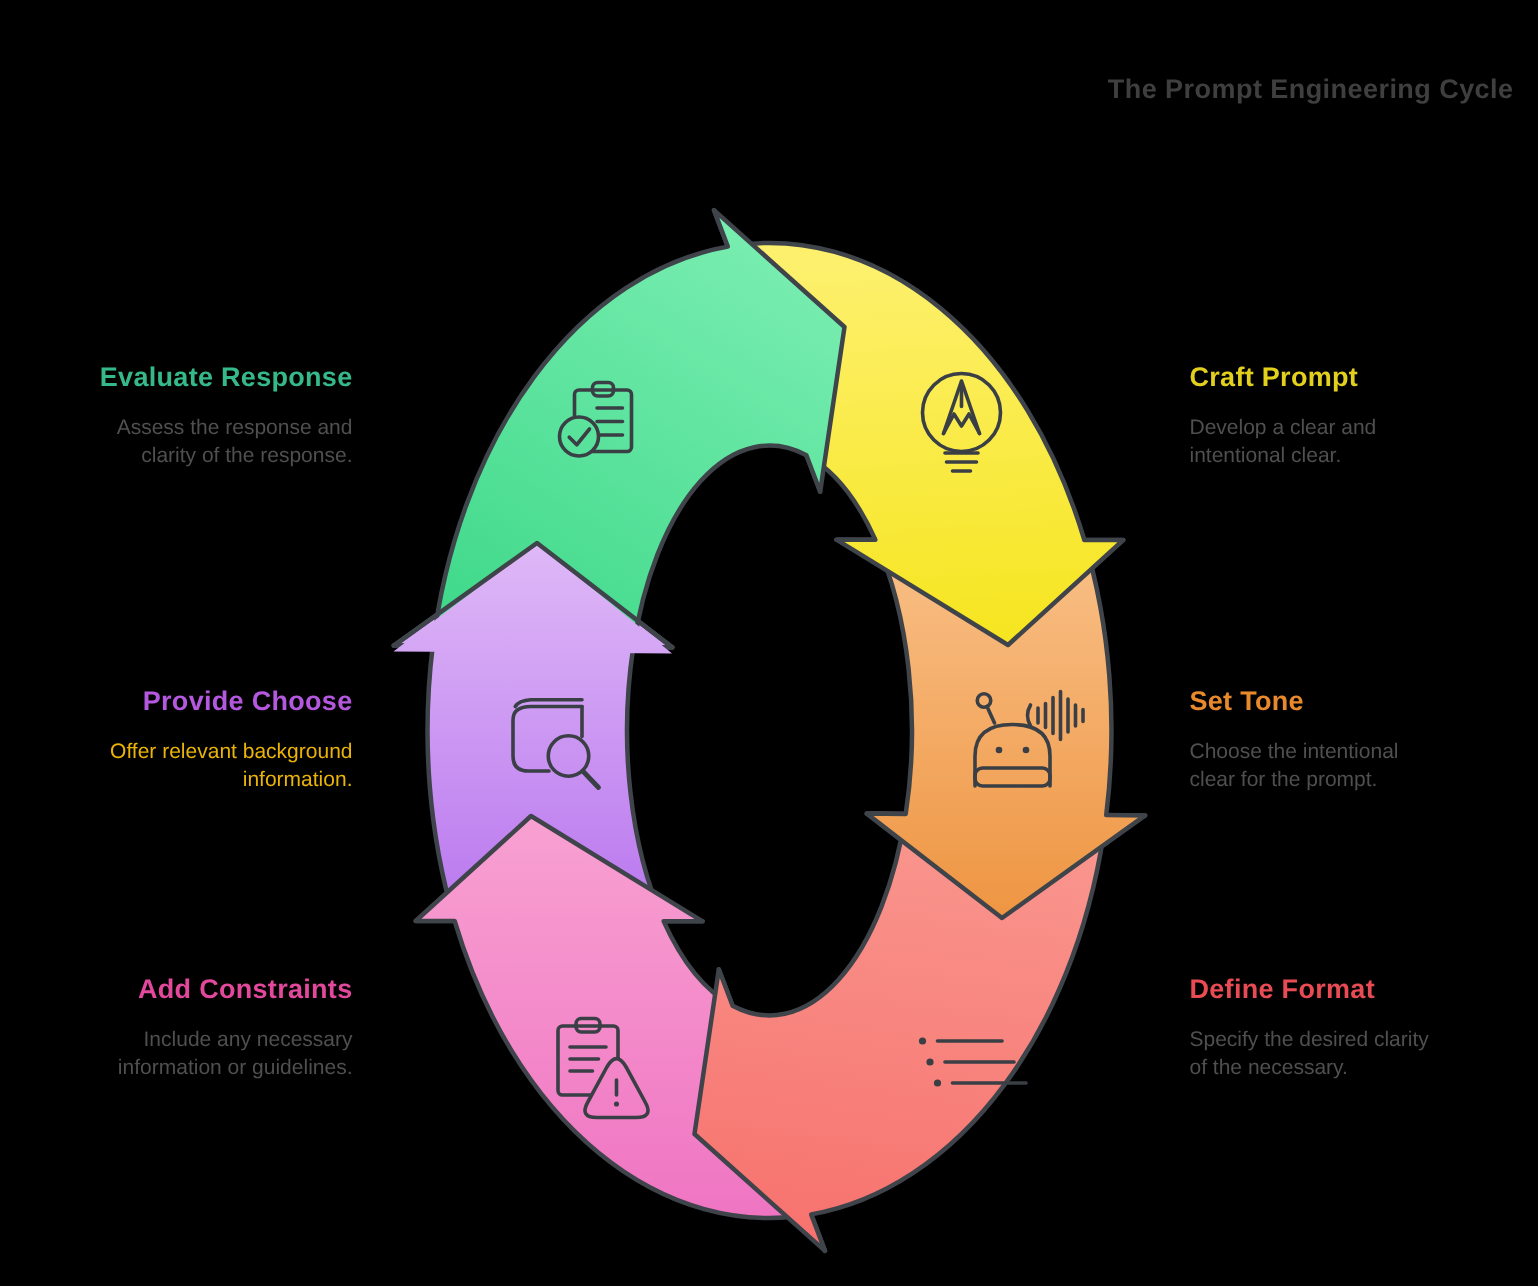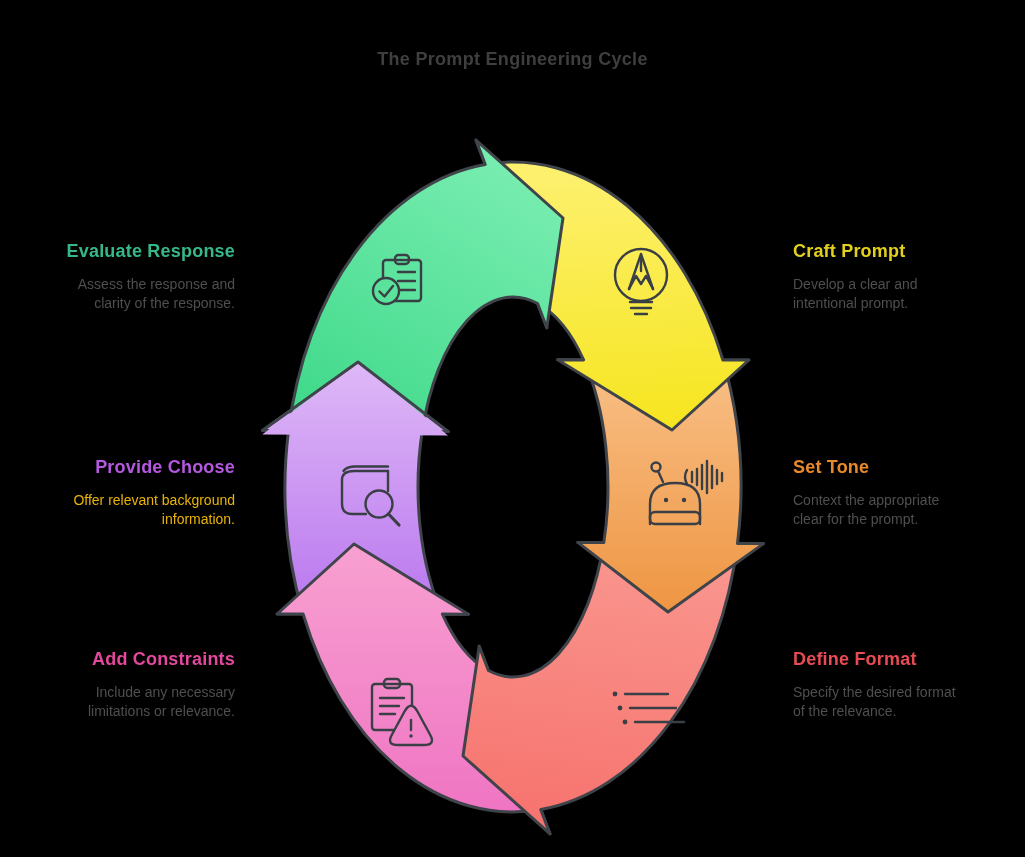--- a/index.html
+++ b/index.html
@@ -4,7 +4,7 @@
 <style>
   html,body{margin:0;padding:0;background:#000;}
   .stage{position:relative;width:1025px;height:857px;overflow:hidden;font-family:"Liberation Sans",sans-serif;}
-  .title{position:absolute;top:49px;left:0;right:0;text-align:center;
+  .title{position:absolute;top:49px;left:0;right:16px;text-align:right;
          font:700 18px/1.2 "Liberation Sans",sans-serif;letter-spacing:.3px;}
   svg.ring{position:absolute;left:0;top:0;}
   .step{position:absolute;width:240px;}

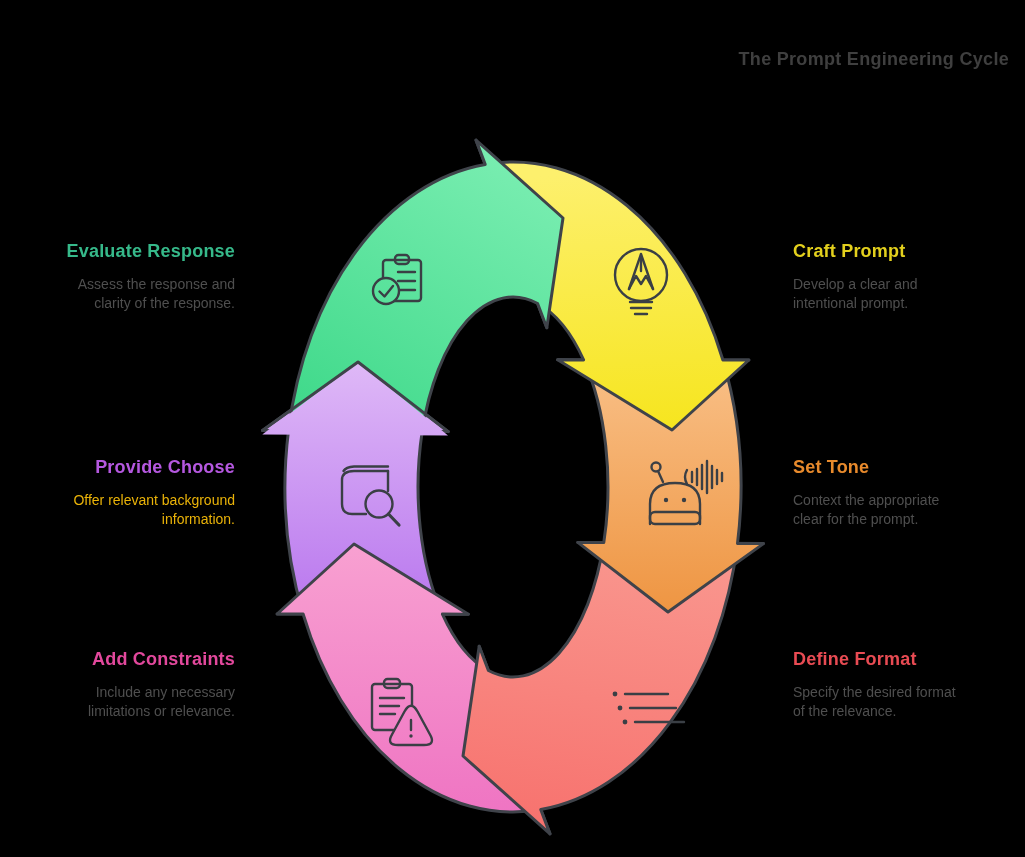--- a/index.html
+++ b/index.html
@@ -145,7 +145,7 @@
     <h2 style="color: rgb(227, 208, 29);">Craft Prompt</h2>
     <p style="color: rgb(79, 79, 79);">
       <span>Develop a clear and</span><br>
-      <span>intentional prompt.</span>
+      <span>intentional clear.</span>
     </p>
   </div>
   <div class="step right row2">

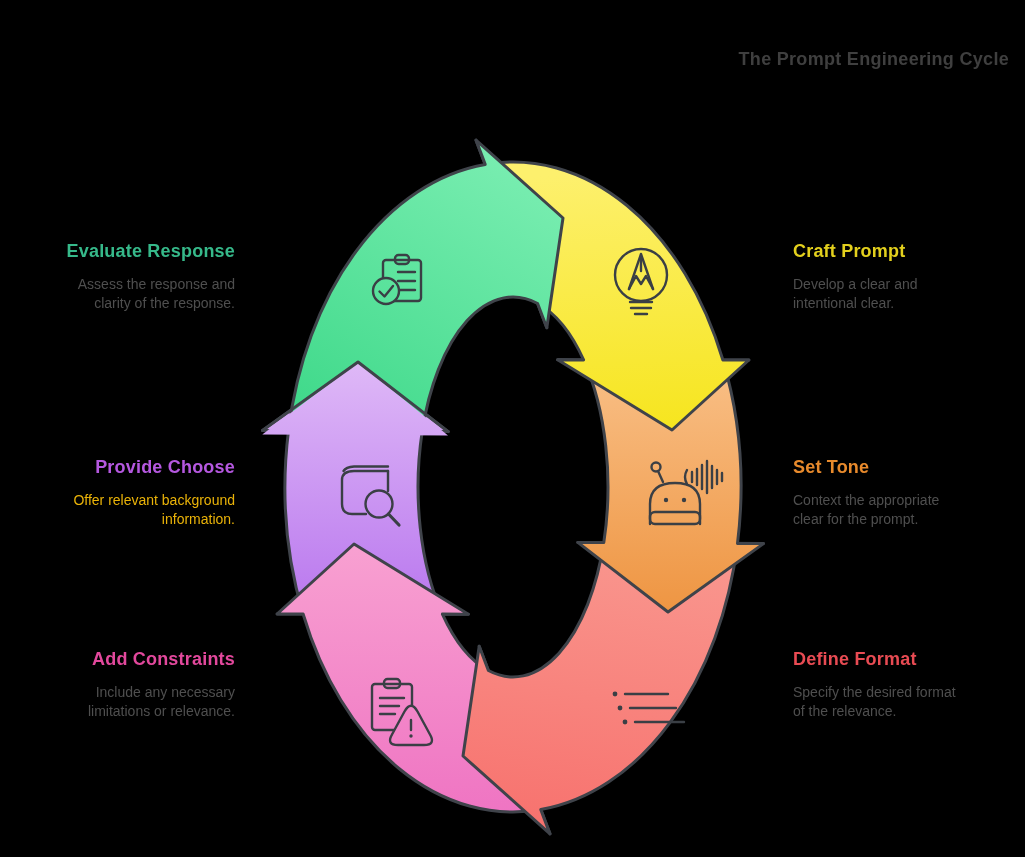--- a/index.html
+++ b/index.html
@@ -151,7 +151,7 @@
   <div class="step right row2">
     <h2 style="color: rgb(232, 138, 44);">Set Tone</h2>
     <p style="color: rgb(79, 79, 79);">
-      <span>Context the appropriate</span><br>
+      <span>Choose the intentional</span><br>
       <span>clear for the prompt.</span>
     </p>
   </div>

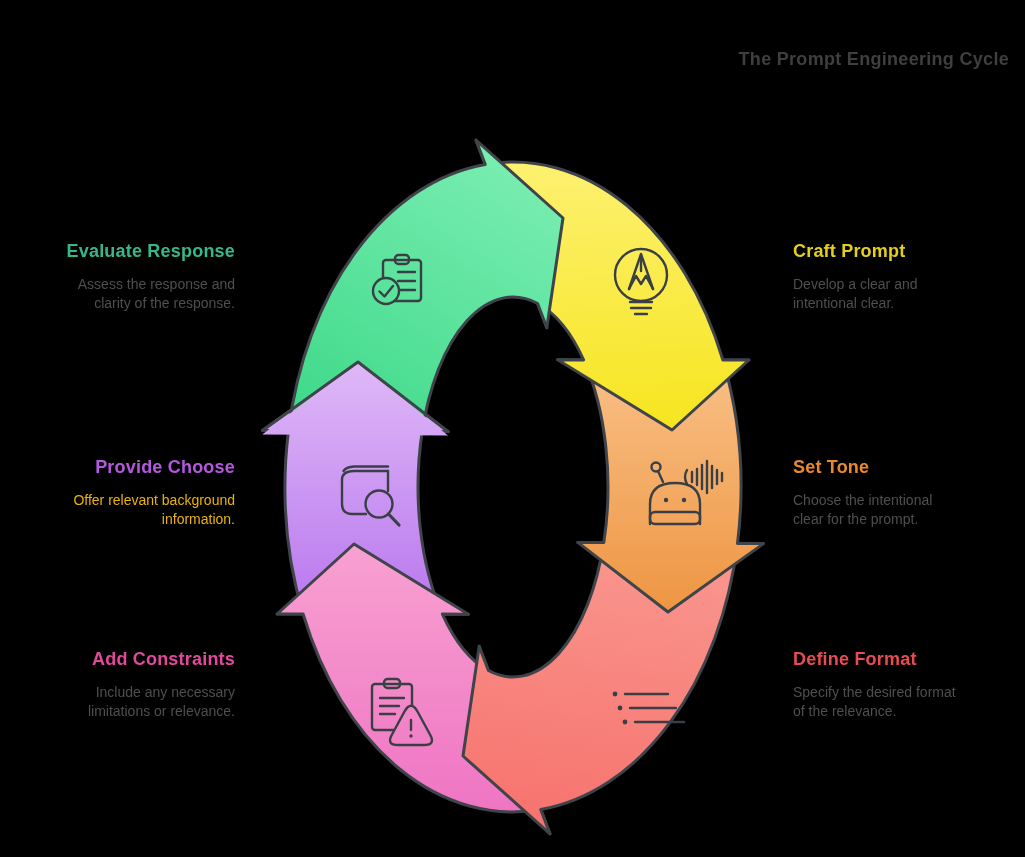--- a/index.html
+++ b/index.html
@@ -158,7 +158,7 @@
   <div class="step right row3">
     <h2 style="color: rgb(232, 75, 83);">Define Format</h2>
     <p style="color: rgb(79, 79, 79);">
-      <span>Specify the desired format</span><br>
+      <span>Specify the desired clarity</span><br>
       <span>of the relevance.</span>
     </p>
   </div>

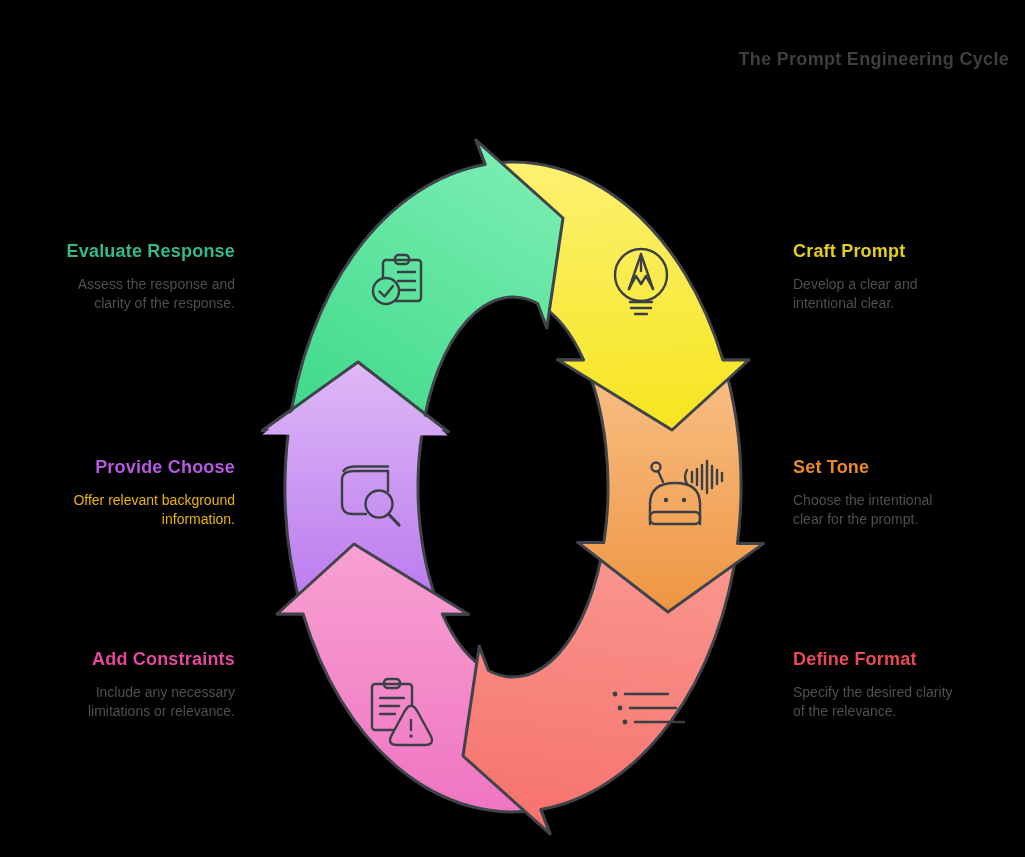--- a/index.html
+++ b/index.html
@@ -137,7 +137,7 @@
     <h2 style="color: rgb(226, 72, 156);">Add Constraints</h2>
     <p style="color: rgb(79, 79, 79);">
       <span>Include any necessary</span><br>
-      <span>limitations or relevance.</span>
+      <span>information or guidelines.</span>
     </p>
   </div>
 

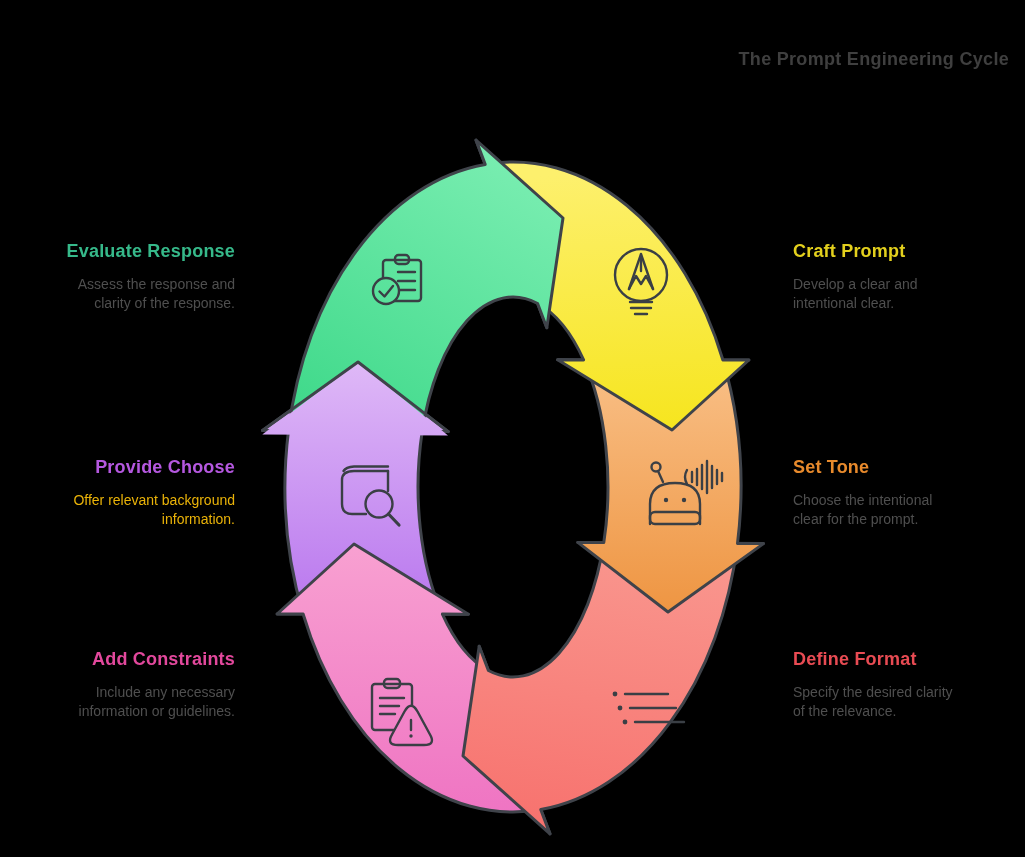--- a/index.html
+++ b/index.html
@@ -159,7 +159,7 @@
     <h2 style="color: rgb(232, 75, 83);">Define Format</h2>
     <p style="color: rgb(79, 79, 79);">
       <span>Specify the desired clarity</span><br>
-      <span>of the relevance.</span>
+      <span>of the necessary.</span>
     </p>
   </div>
 

